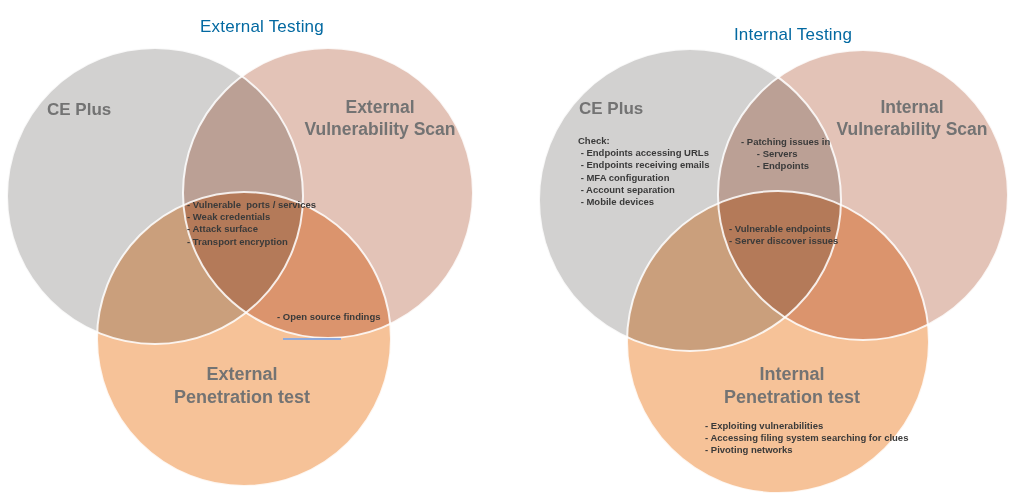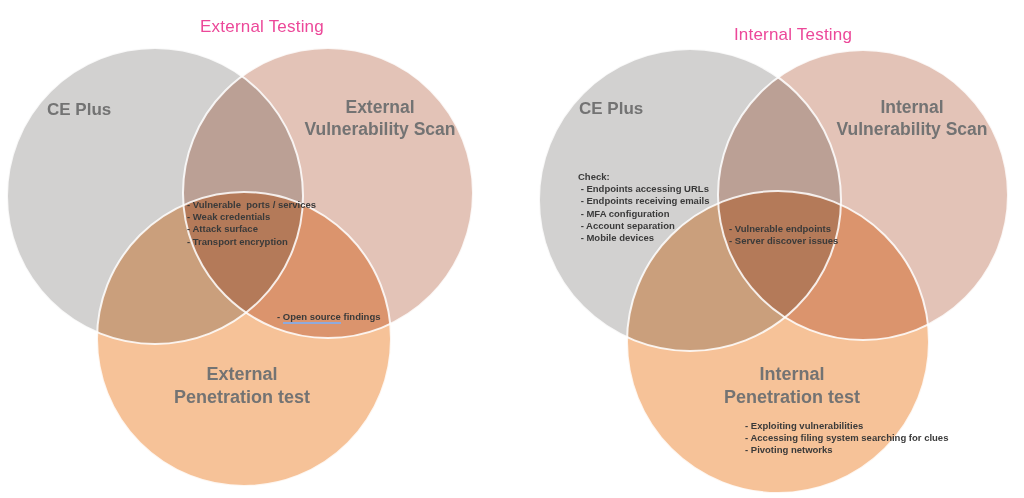--- a/index.html
+++ b/index.html
@@ -38,7 +38,7 @@
     text-align: center;
     font-size: 17px;
     font-weight: 500;
-    color: #ec4899;
+    color: #0369a1;
     letter-spacing: 0.2px;
   }
   .left  .d-title { left: 6px;  top: 17px; width: 512px; }

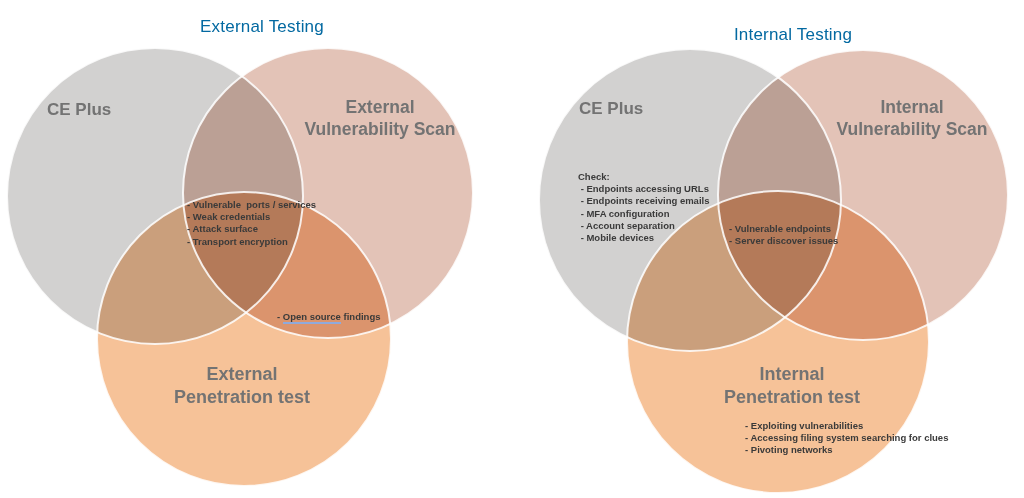--- a/index.html
+++ b/index.html
@@ -71,7 +71,7 @@
   .left  .vp-list  { left: 277px; top: 287px; }
   .left  .pt-list  { left: 156px; top: 408px; }
 
-  .right .check-list { left: 66px;  top: 135px; margin-top: 36px; }
+  .right .check-list { left: 66px;  top: 135px; }
   .right .cv-list    { left: 229px; top: 136px; }
   .right .mid-list   { left: 217px; top: 223px; }
   .right .vp-list    { left: 312px; top: 272px; }

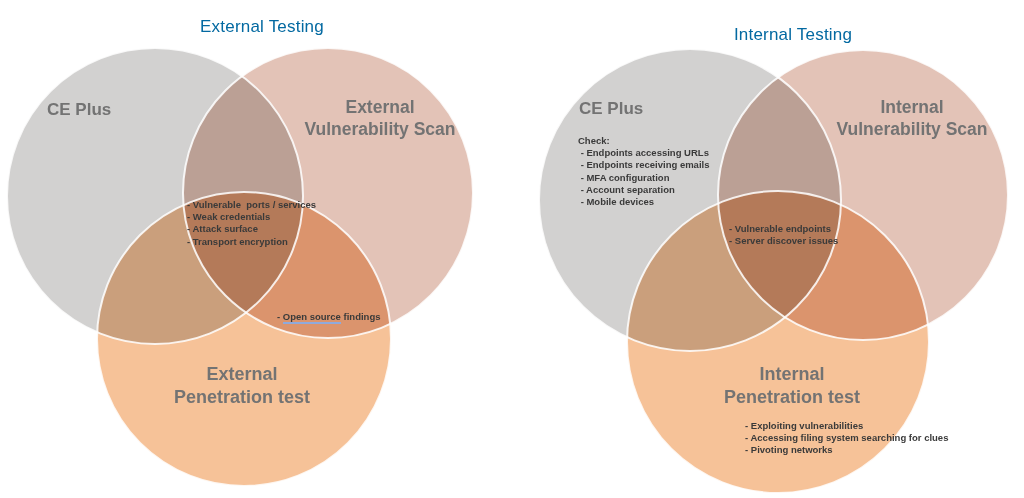--- a/index.html
+++ b/index.html
@@ -156,6 +156,9 @@
       <div>Vulnerability Scan</div>
     </div>
 
+    <div class="list cv-list">- Patching issues in
+      - Servers
+      - Endpoints</div>
 
     <div class="list mid-list">- Vulnerable endpoints
 - Server discover issues</div>

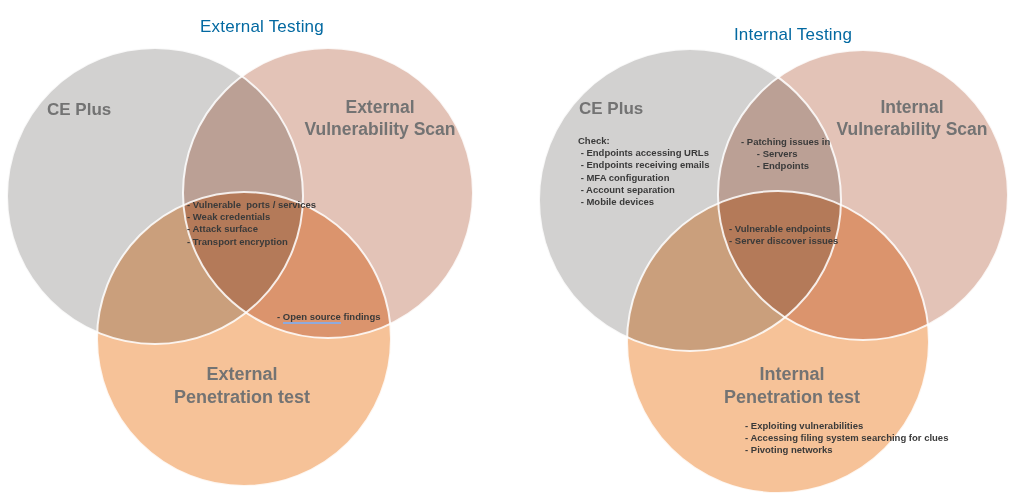--- a/index.html
+++ b/index.html
@@ -79,7 +79,7 @@
 
   .underlined {
     border-bottom: 2px solid #8faadc;
-    padding-bottom: 0px;
+    padding-bottom: 16px;
   }
 </style>
 </head>

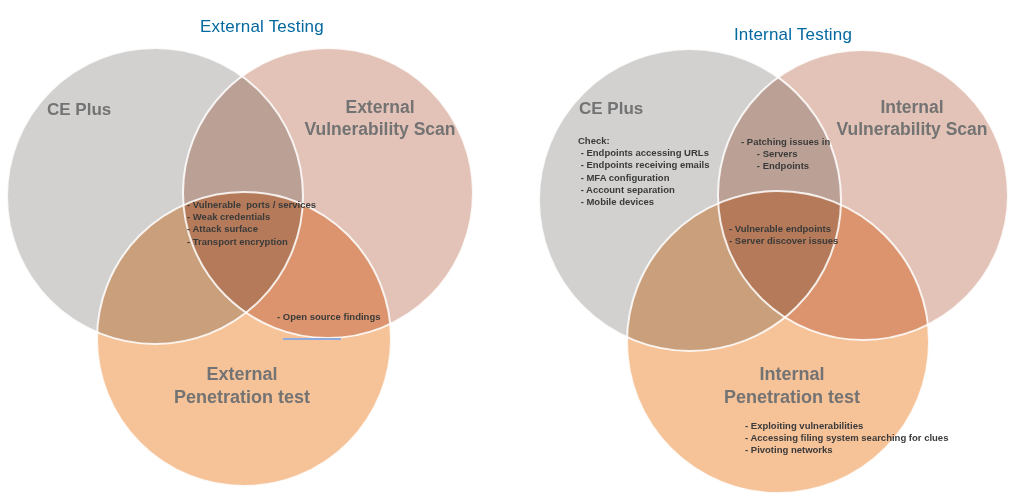--- a/index.html
+++ b/index.html
@@ -75,7 +75,7 @@
   .right .cv-list    { left: 229px; top: 136px; }
   .right .mid-list   { left: 217px; top: 223px; }
   .right .vp-list    { left: 312px; top: 272px; }
-  .right .pt-list    { left: 193px; top: 420px; margin-left: 40px; }
+  .right .pt-list    { left: 193px; top: 420px; }
 
   .underlined {
     border-bottom: 2px solid #8faadc;

